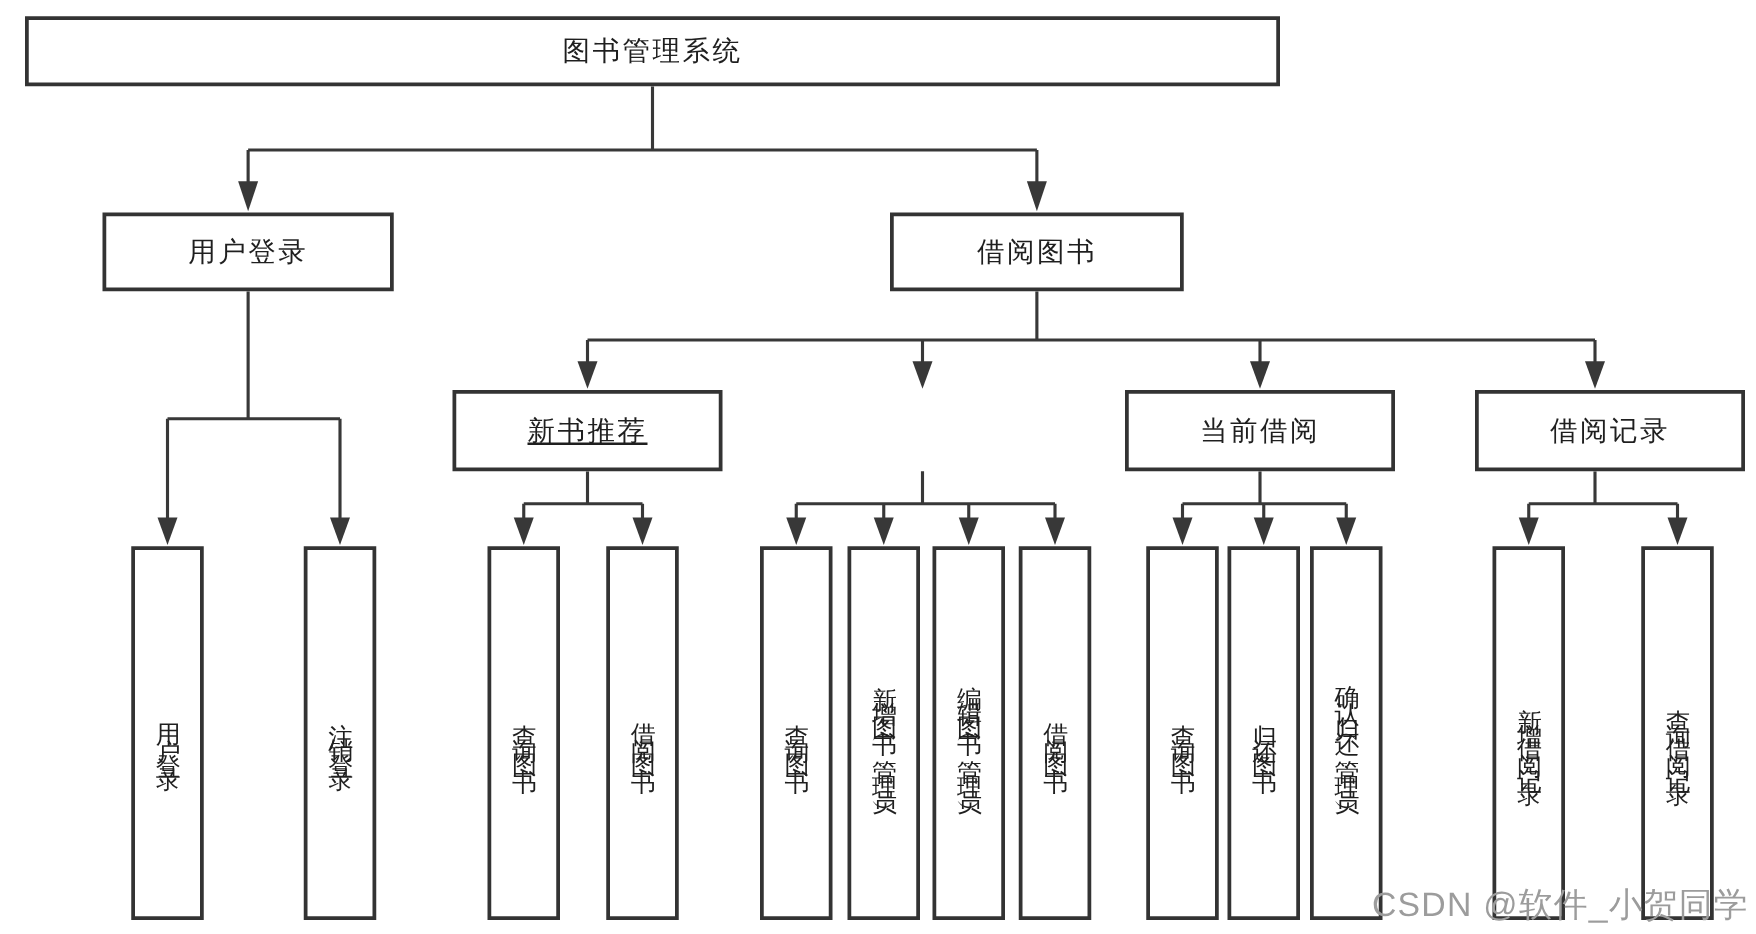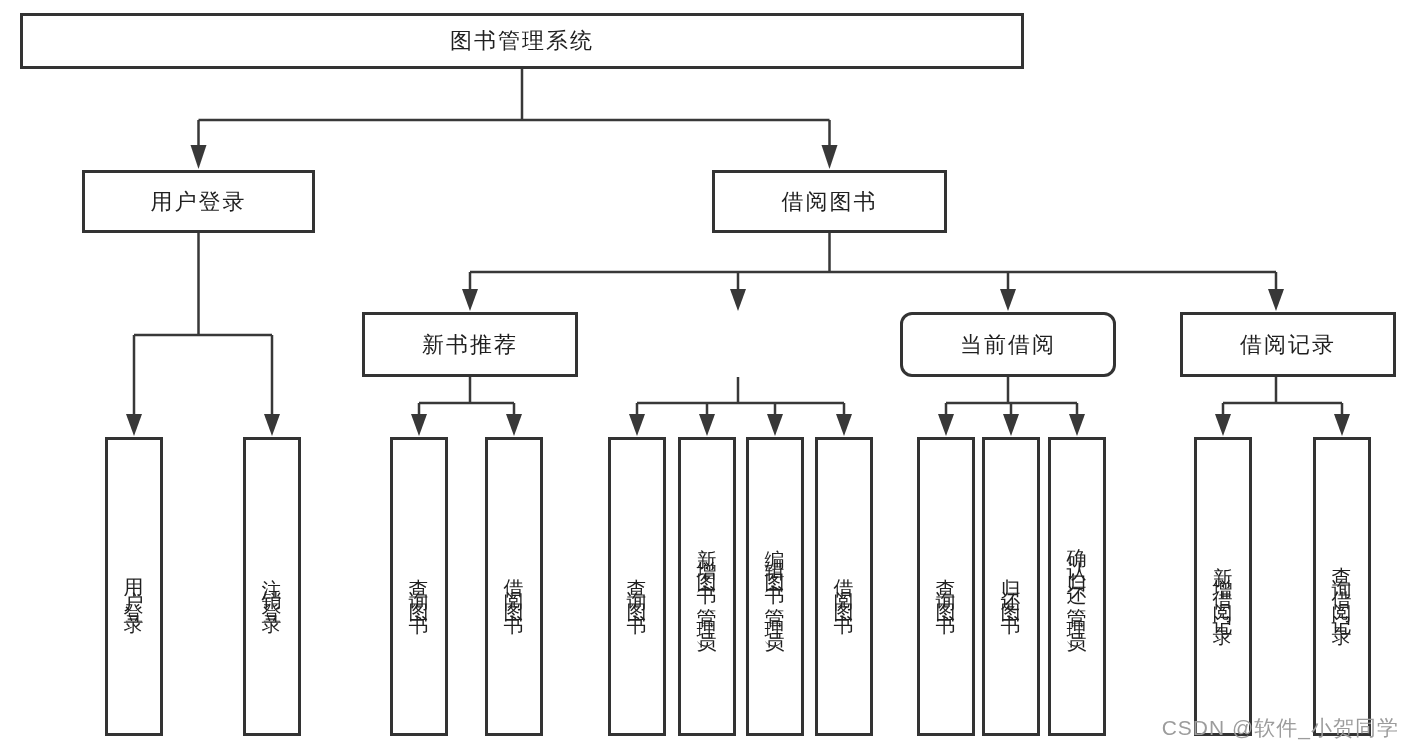--- a/index.html
+++ b/index.html
@@ -36,7 +36,7 @@
   .b-book-mgmt{left:712px;width:235px;}
   
   .b-l3{top:312px;height:65px;width:216px;}
-  .b-recommend{left:362px;}
+  .b-recommend{left:362px;text-decoration:underline;}
   .b-borrow{left:630px;}
   .b-current{left:900px;border-radius:12px;}
   .b-records{left:1180px;}

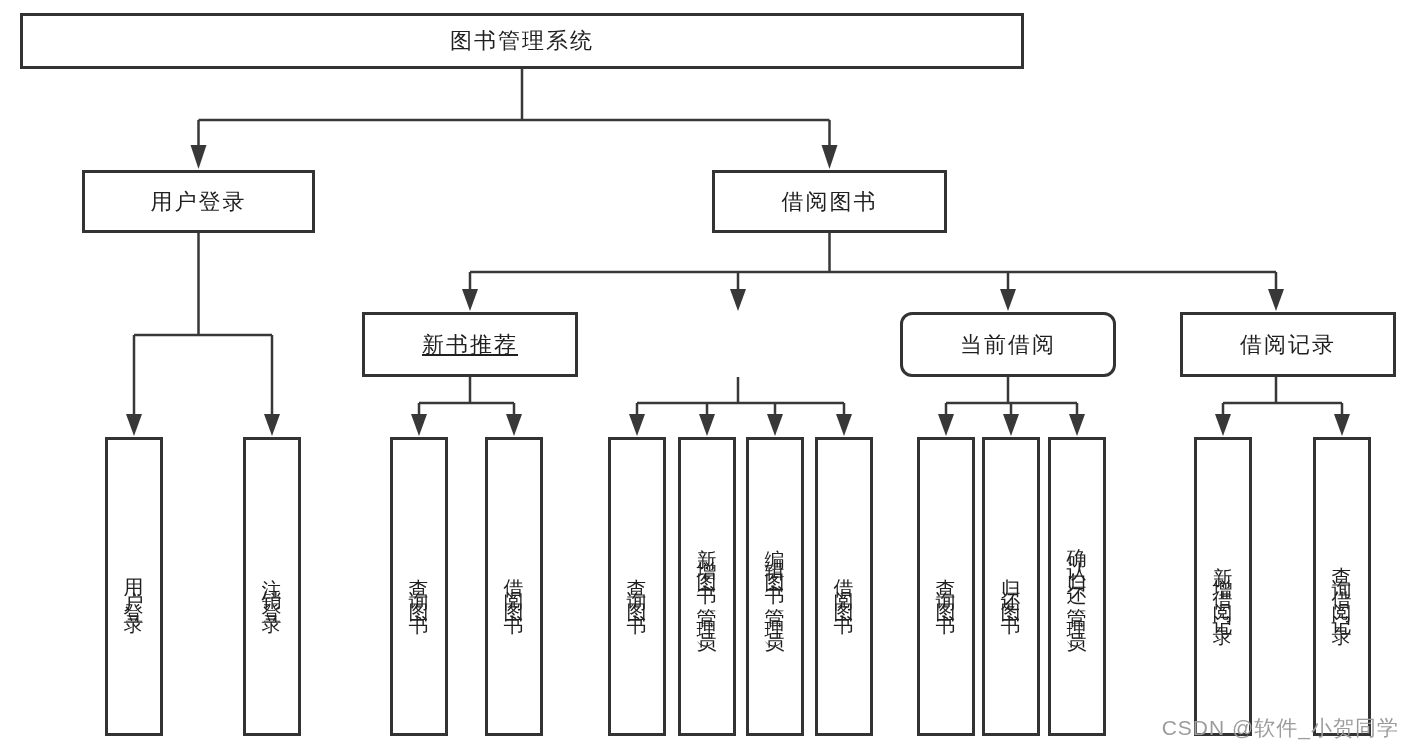--- a/index.html
+++ b/index.html
@@ -38,7 +38,7 @@
   .b-l3{top:312px;height:65px;width:216px;}
   .b-recommend{left:362px;text-decoration:underline;}
   .b-borrow{left:630px;}
-  .b-current{left:900px;border-radius:12px;}
+  .b-current{left:900px;}
   .b-records{left:1180px;}
   
   .leaf{top:437px;height:299px;width:58px;}

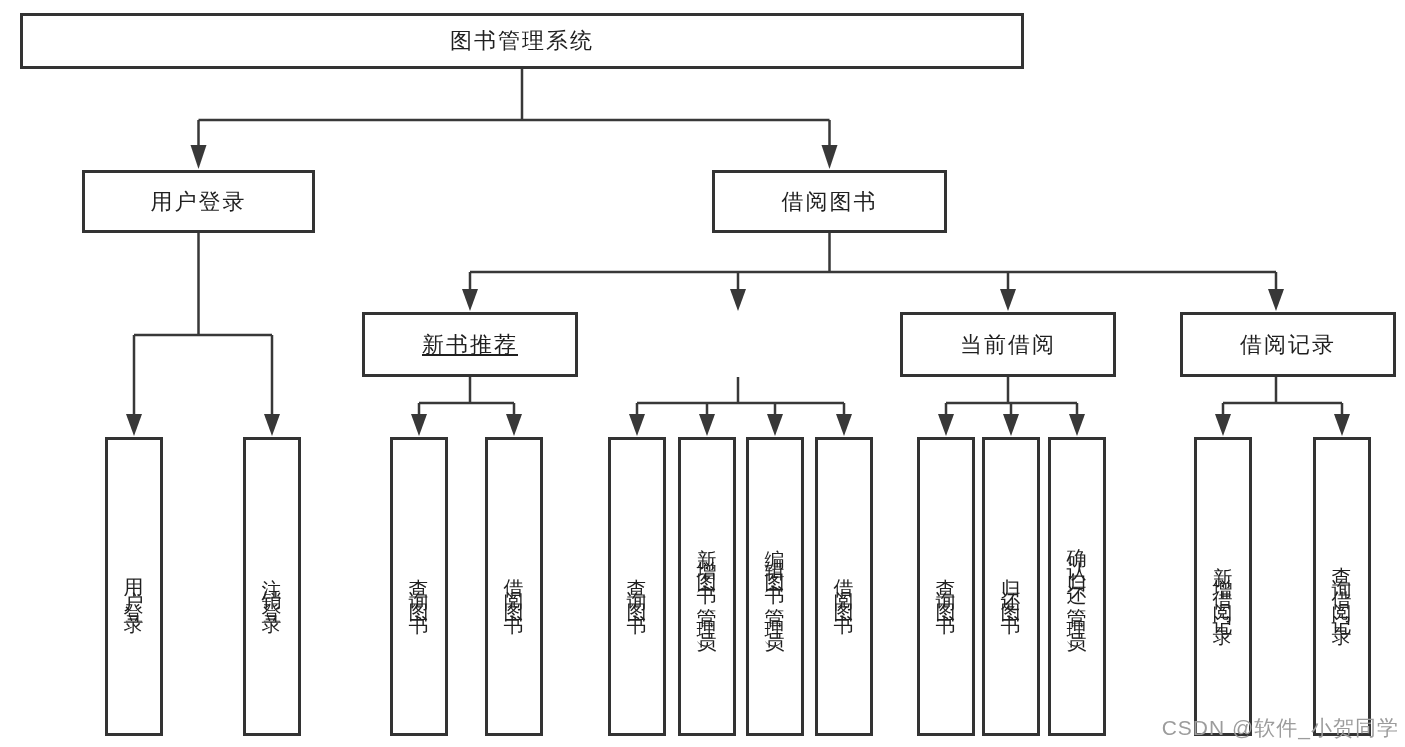--- a/index.html
+++ b/index.html
@@ -51,7 +51,7 @@
     position:absolute;
     right:6px;
     bottom:5px;
-    font-size:21px;
+    font-size:27px;
     color:#9c9c9c;
     letter-spacing:1px;
     white-space:nowrap;

